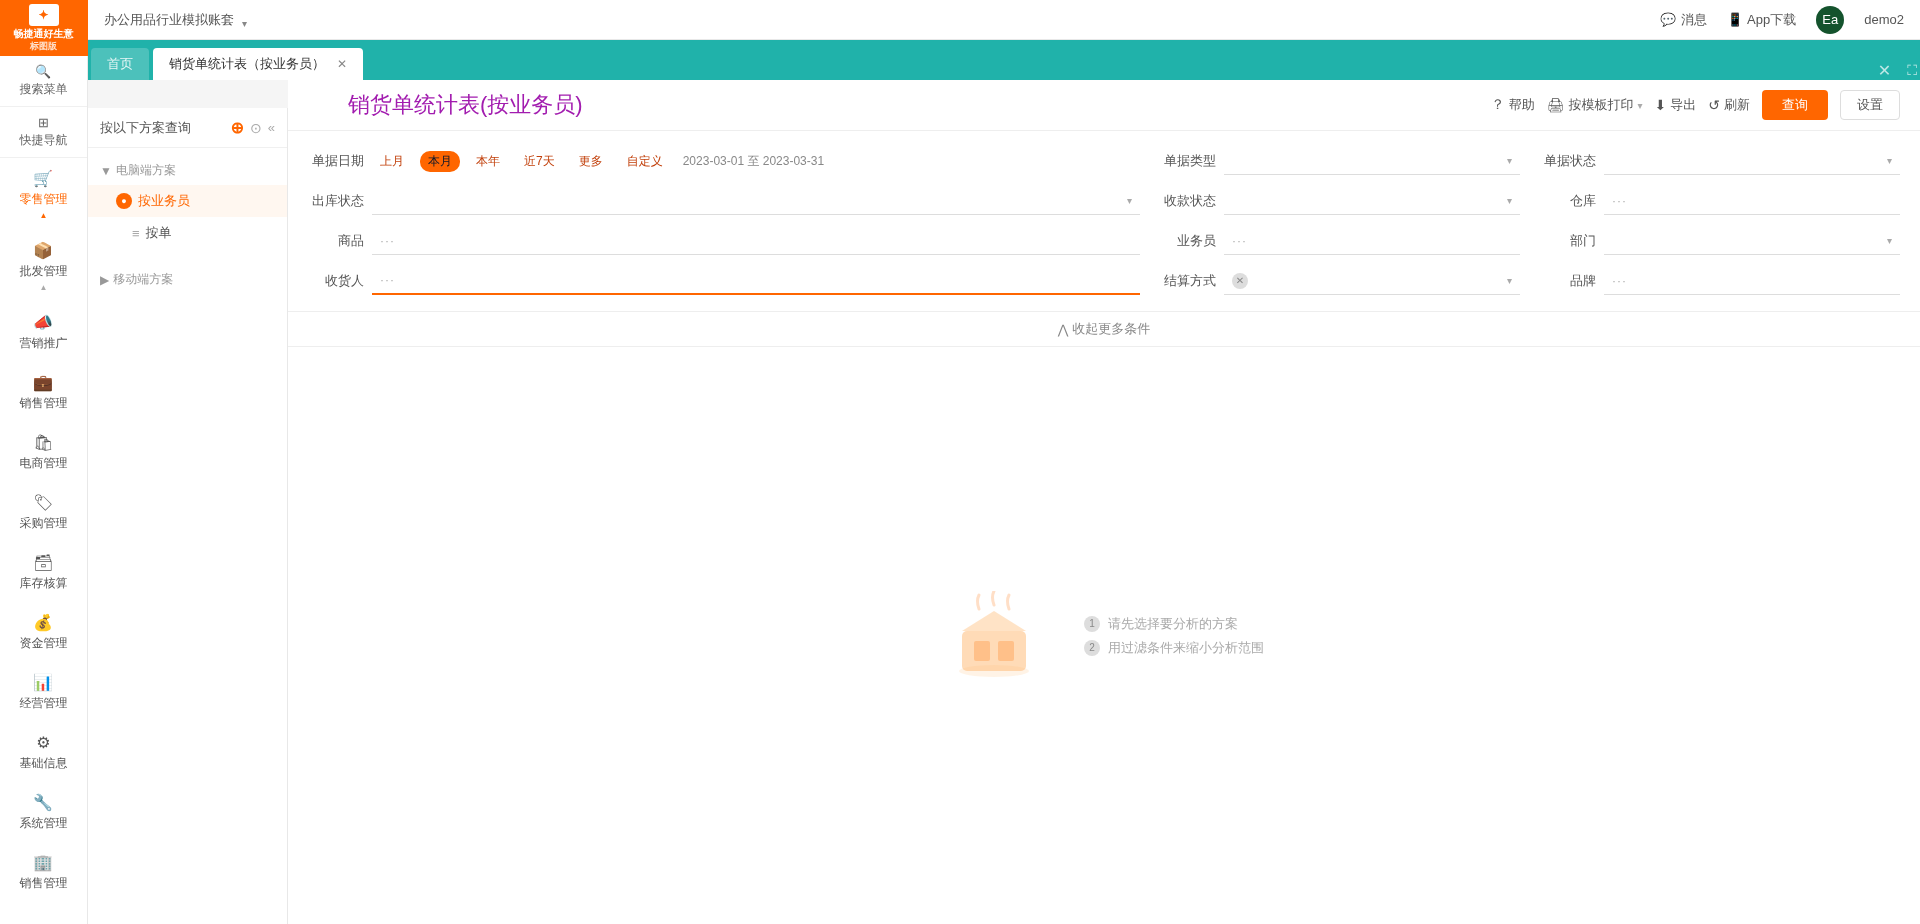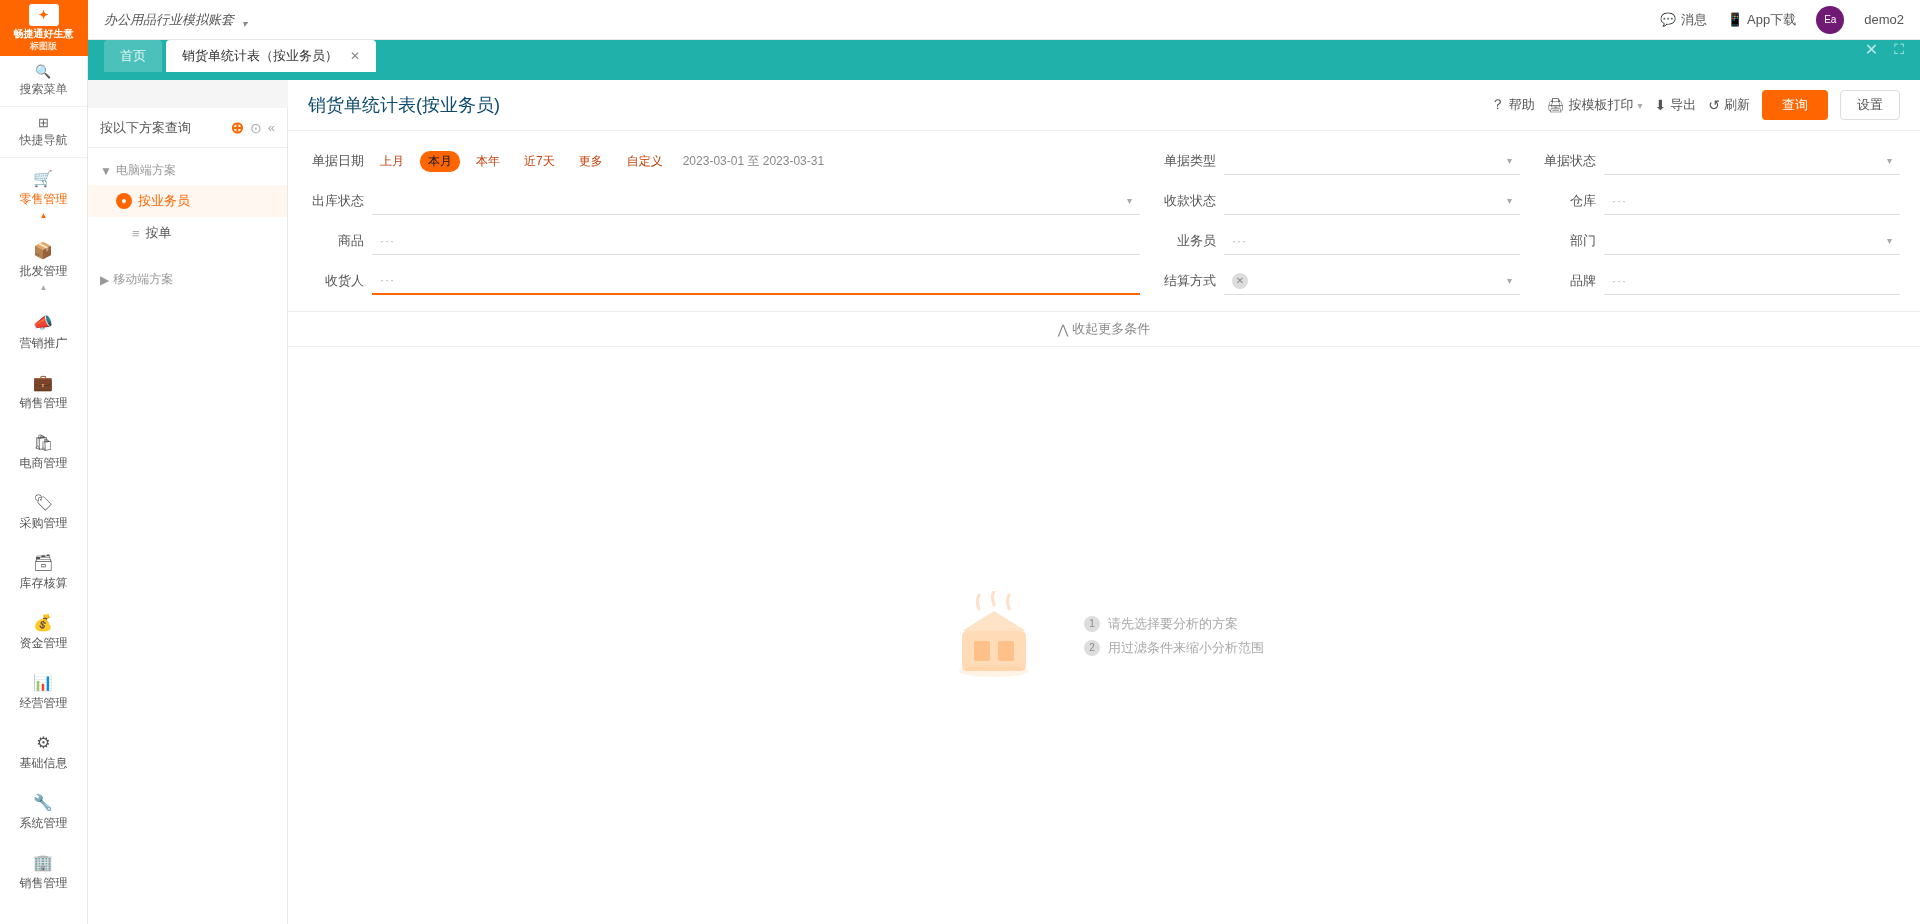--- a/index.html
+++ b/index.html
@@ -107,7 +107,6 @@
       gap: 8px;
       color: #555;
       font-size: 13px;
-      font-style: italic;
     }
     .topbar-dropdown {
       cursor: pointer;

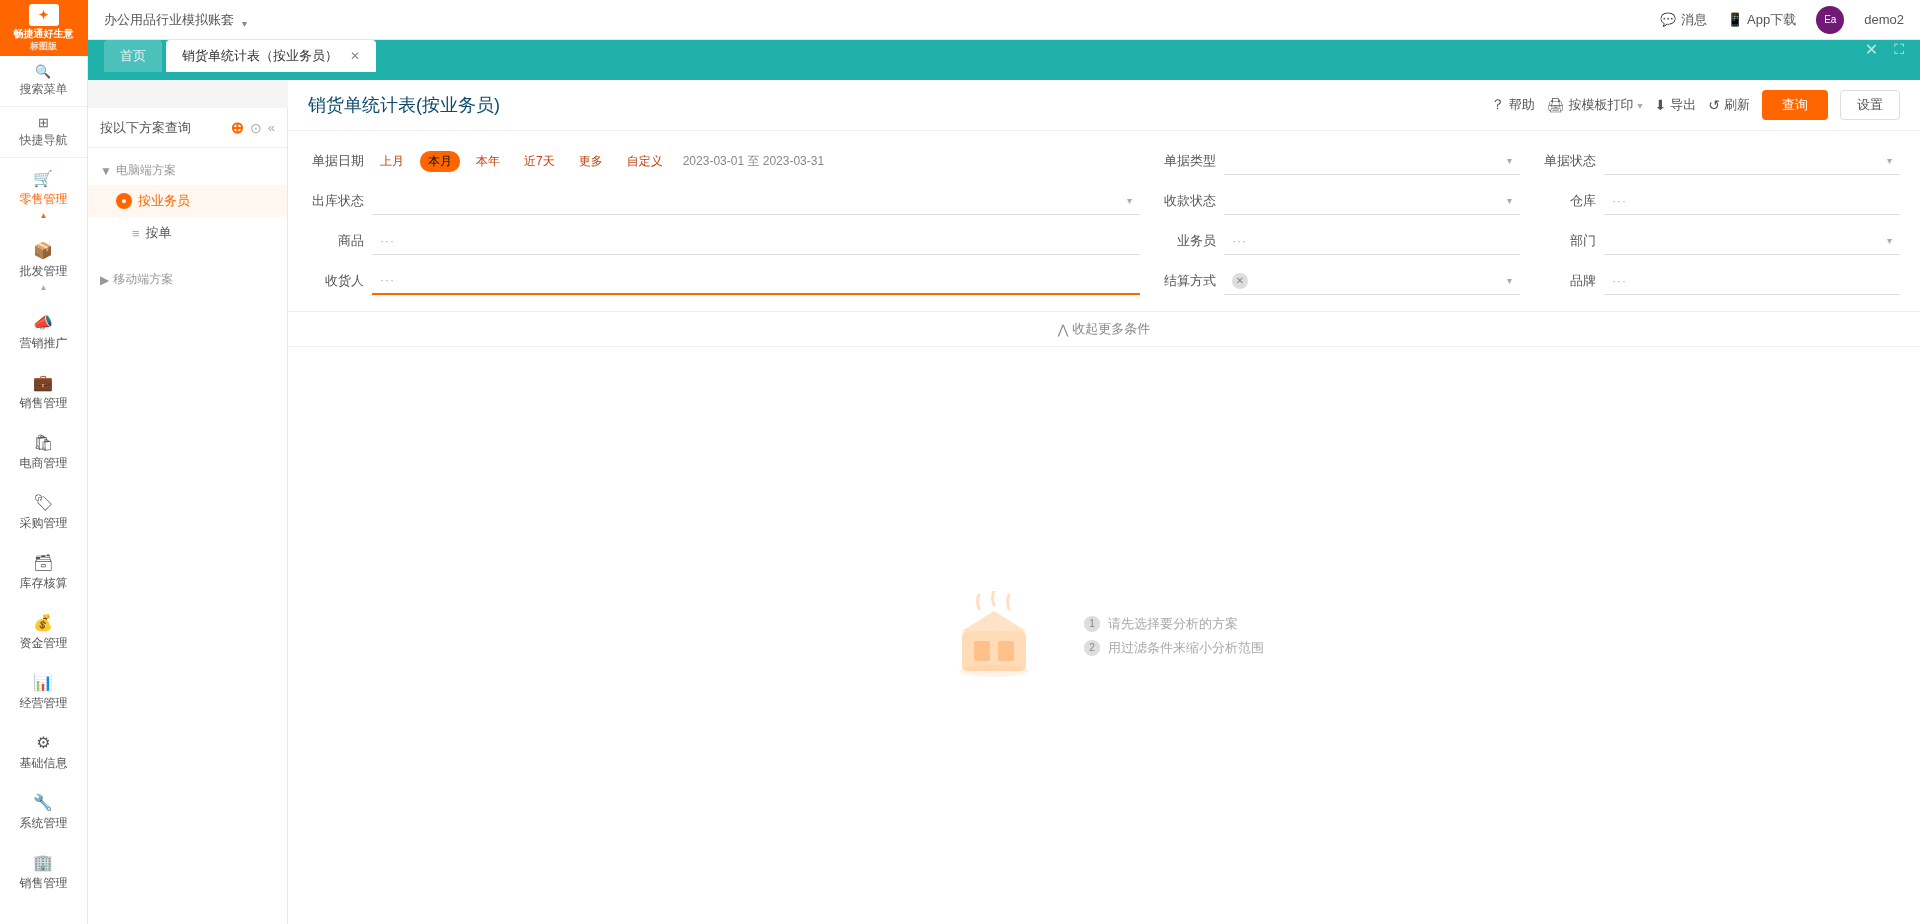--- a/index.html
+++ b/index.html
@@ -122,8 +122,8 @@
     }
     .topbar-right .msg, .topbar-right .app { display: flex; align-items: center; gap: 4px; cursor: pointer; }
     .topbar-right .avatar {
-      width: 28px; height: 28px; border-radius: 50%; background: #701a75;
-      display: flex; align-items: center; justify-content: center; color: #fff; font-size: 10px;
+      width: 28px; height: 28px; border-radius: 50%; background: #14532d;
+      display: flex; align-items: center; justify-content: center; color: #fff; font-size: 13px;
     }
     .user-name { cursor: pointer; }
 

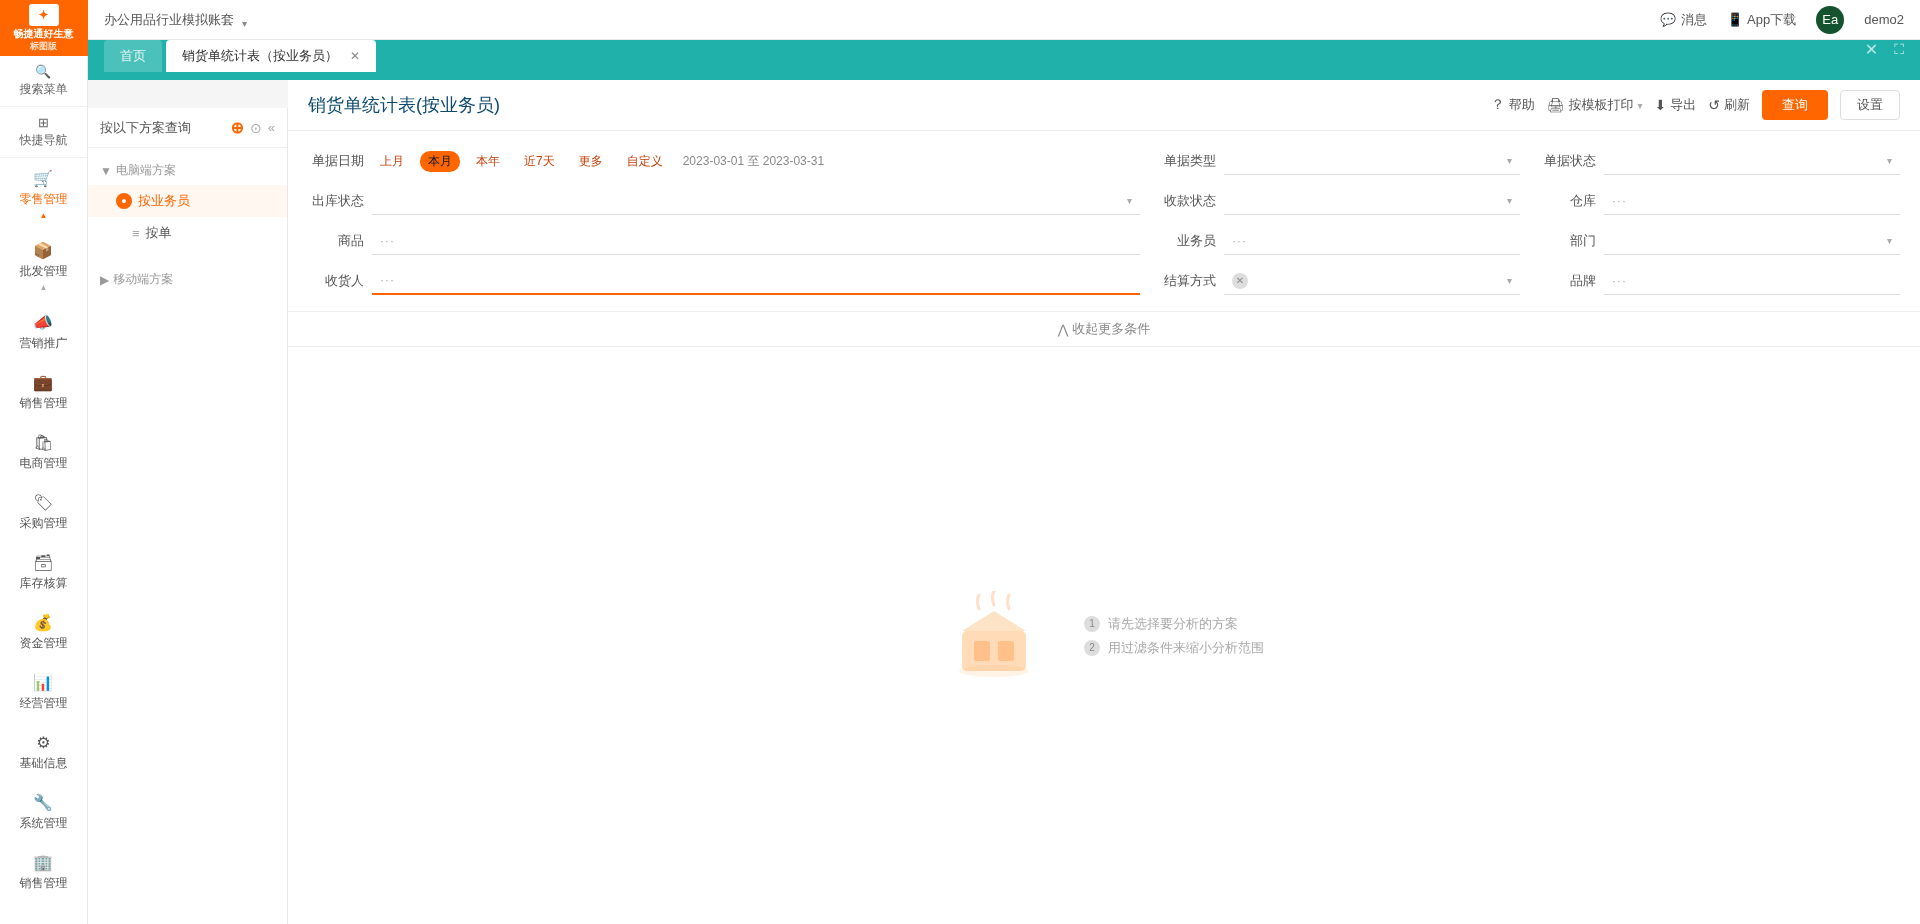--- a/index.html
+++ b/index.html
@@ -132,8 +132,8 @@
       height: 40px;
       background: #20b2aa;
       display: flex;
-      align-items: flex-start;
-      padding: 0 16px;
+      align-items: flex-end;
+      padding: 0 3px;
       gap: 4px;
     }
     .tab {

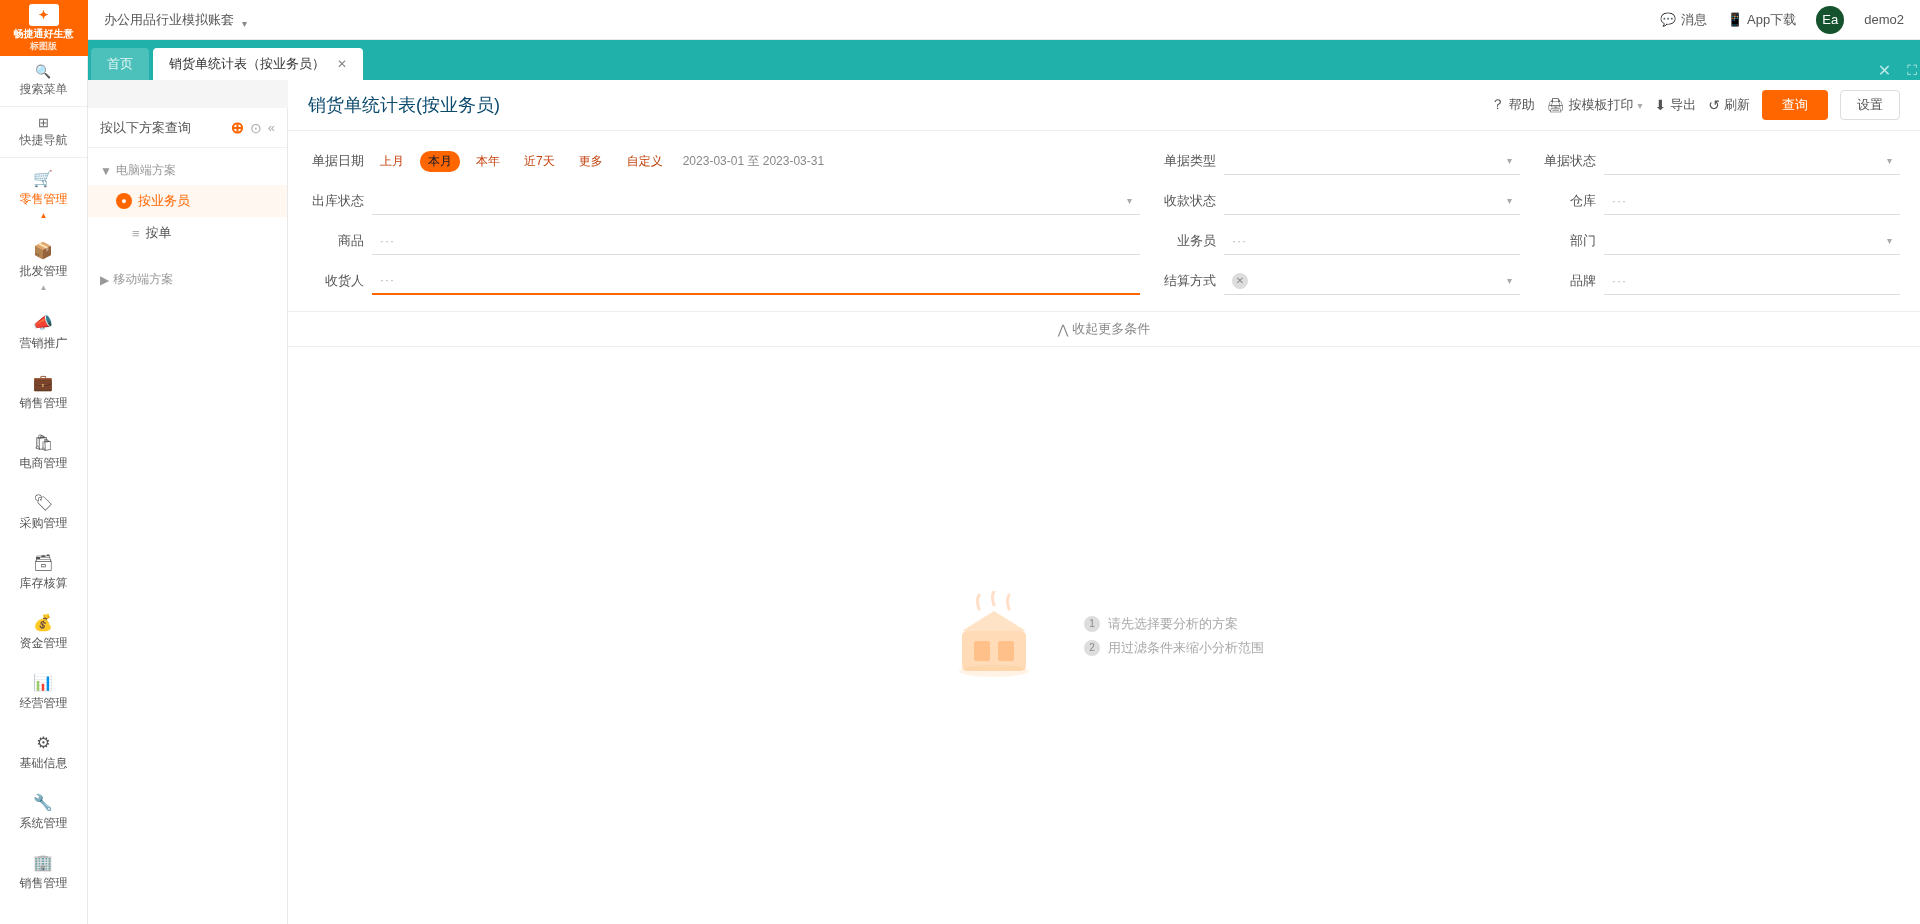--- a/index.html
+++ b/index.html
@@ -253,9 +253,10 @@
       border-bottom: 1px solid #eee;
     }
     .page-title {
-      font-size: 18px;
+      font-size: 22px;
       font-weight: 500;
-      color: #0c4a6e;
+      color: #a21caf;
+      margin-left: 40px;
     }
     .page-actions {
       display: flex;

